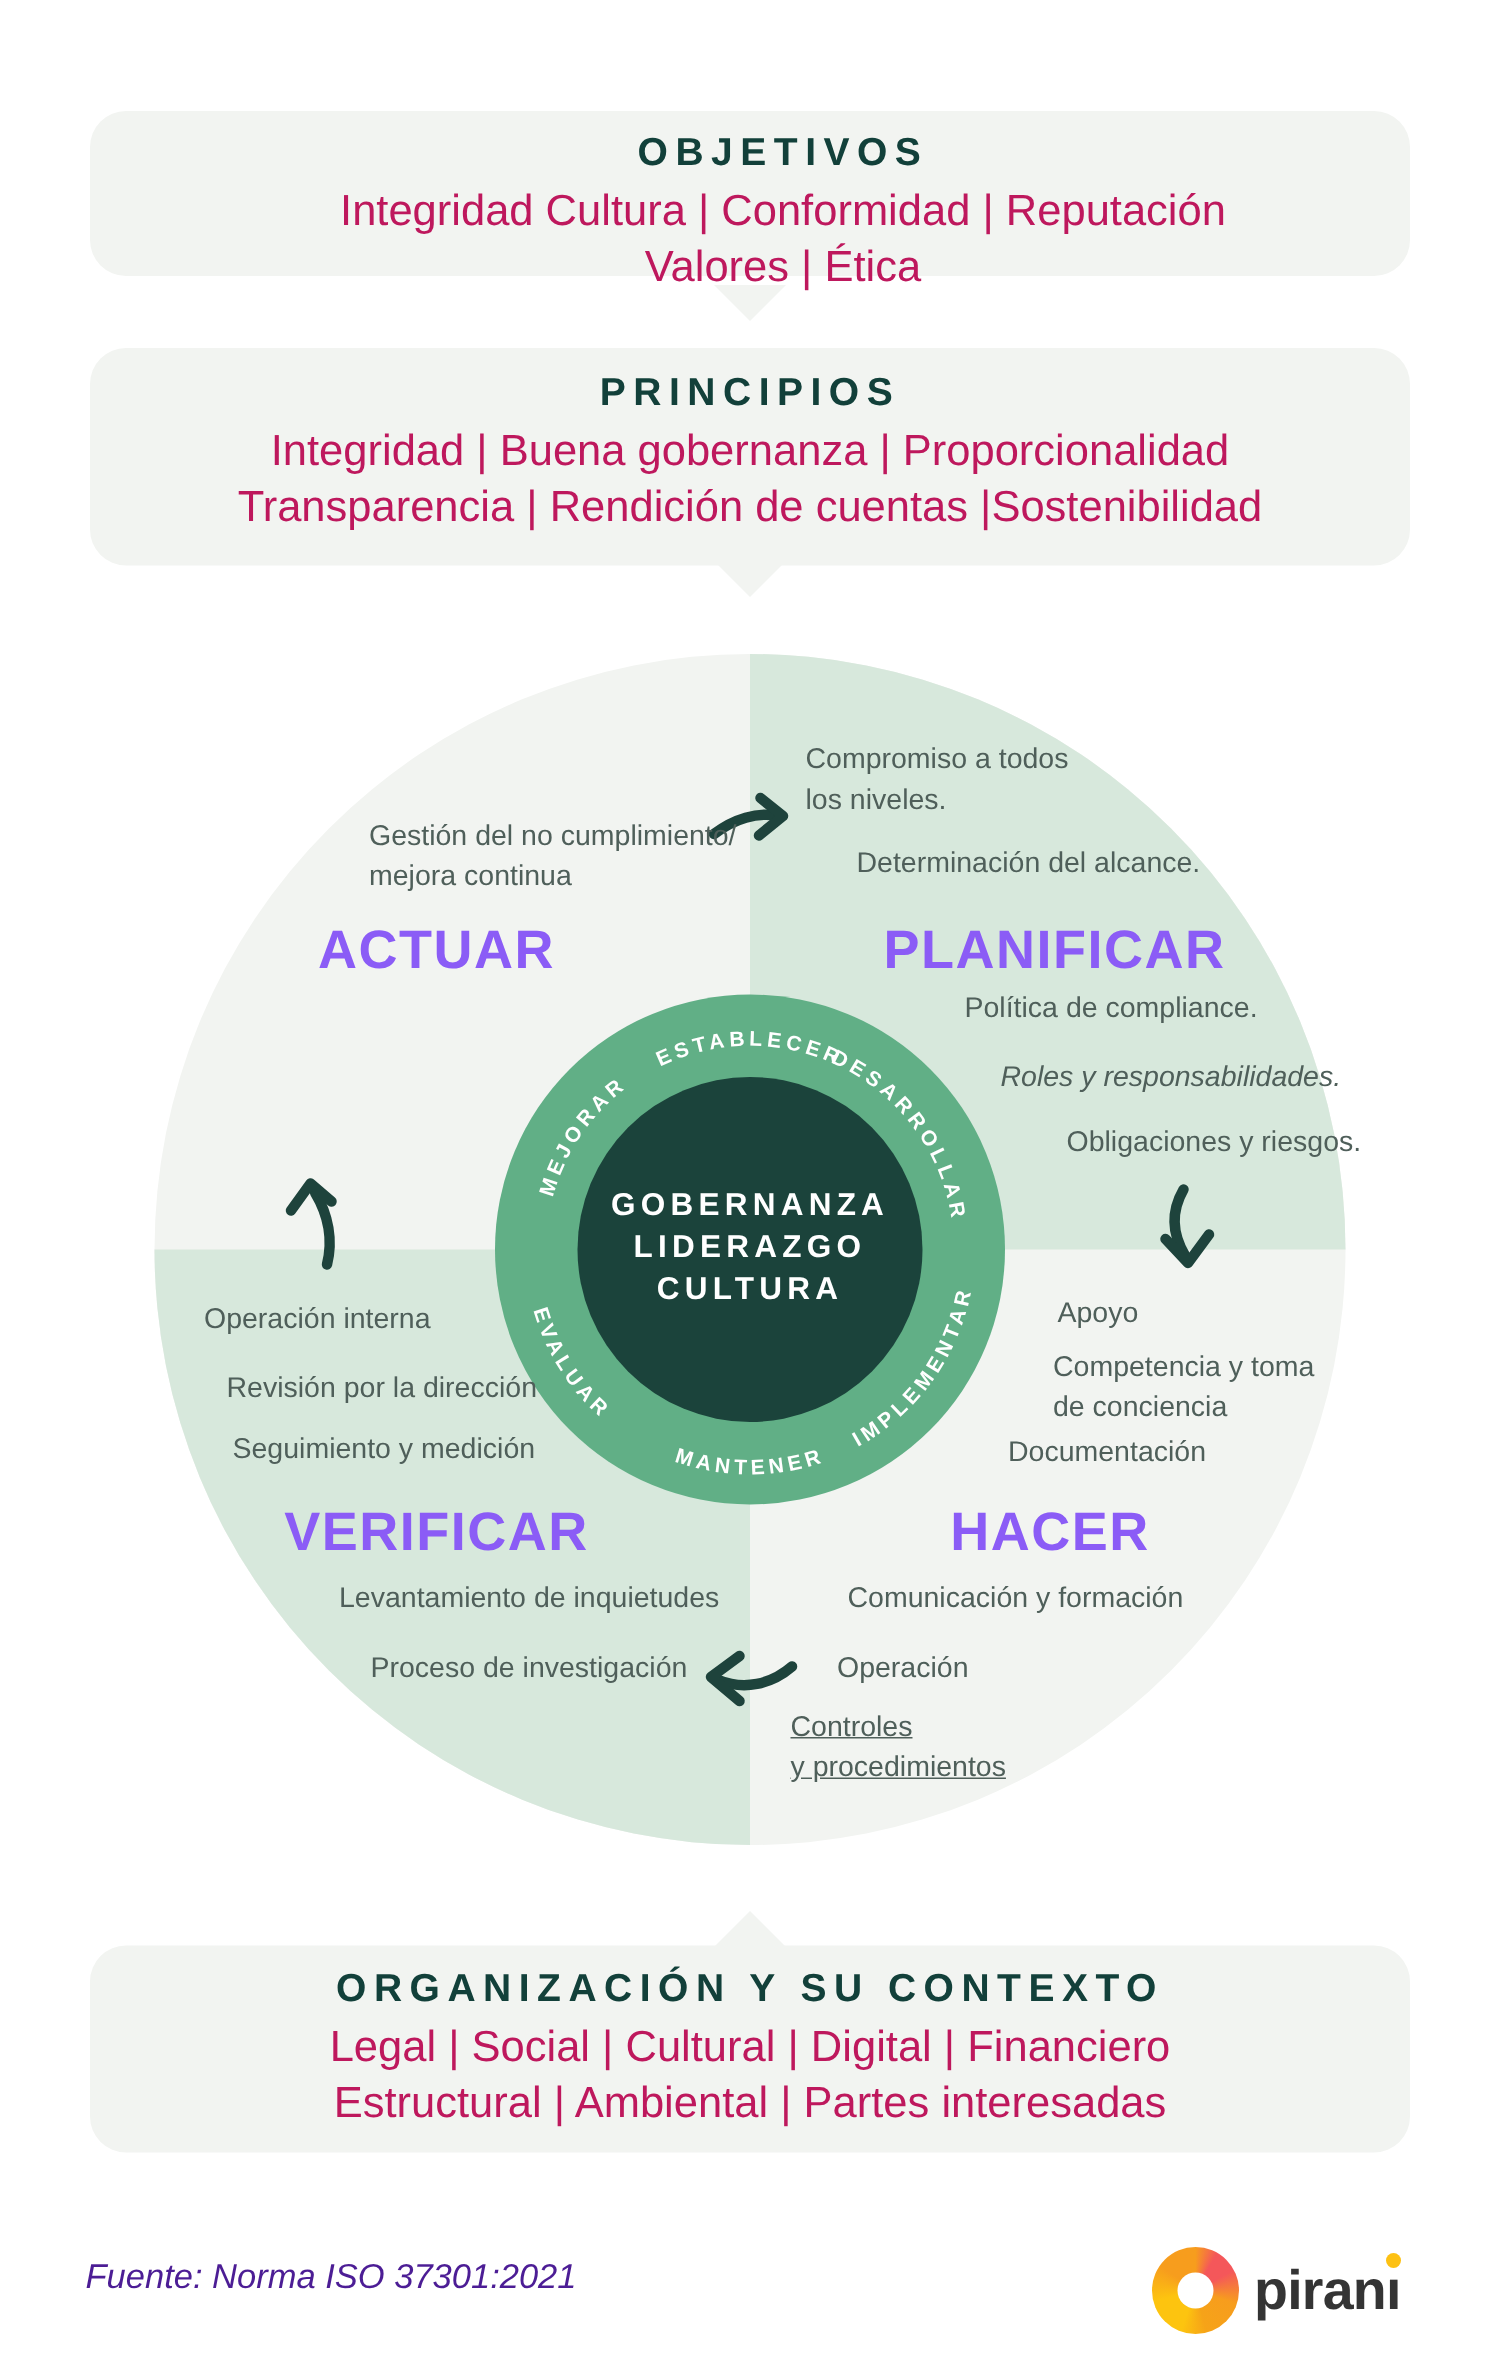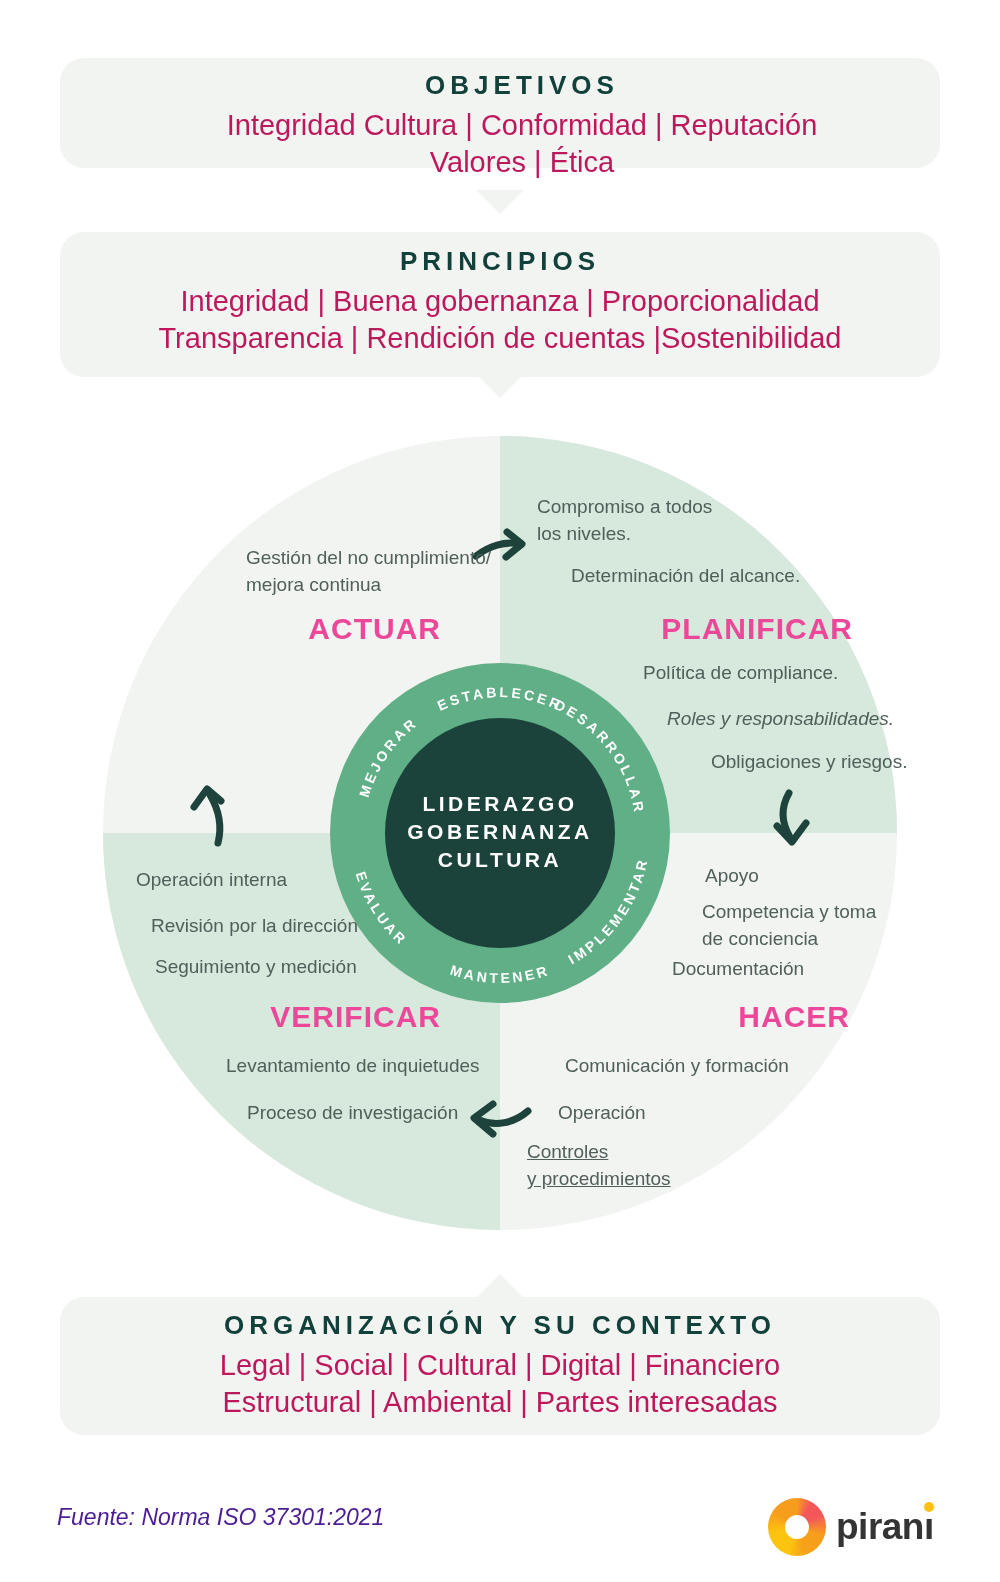--- a/index.html
+++ b/index.html
@@ -69,7 +69,7 @@
 
 <div class="page">
 
-  <section class="box" style="top:58px; height:110px; padding-top:12px;padding-left:44px;">
+  <section class="box" style="top:74px; height:110px; padding-top:12px;padding-left:44px;">
     <h2 class="box-title">OBJETIVOS</h2>
     <p class="box-line">Integridad Cultura | Conformidad | Reputación</p>
     <p class="box-line">Valores | Ética</p>

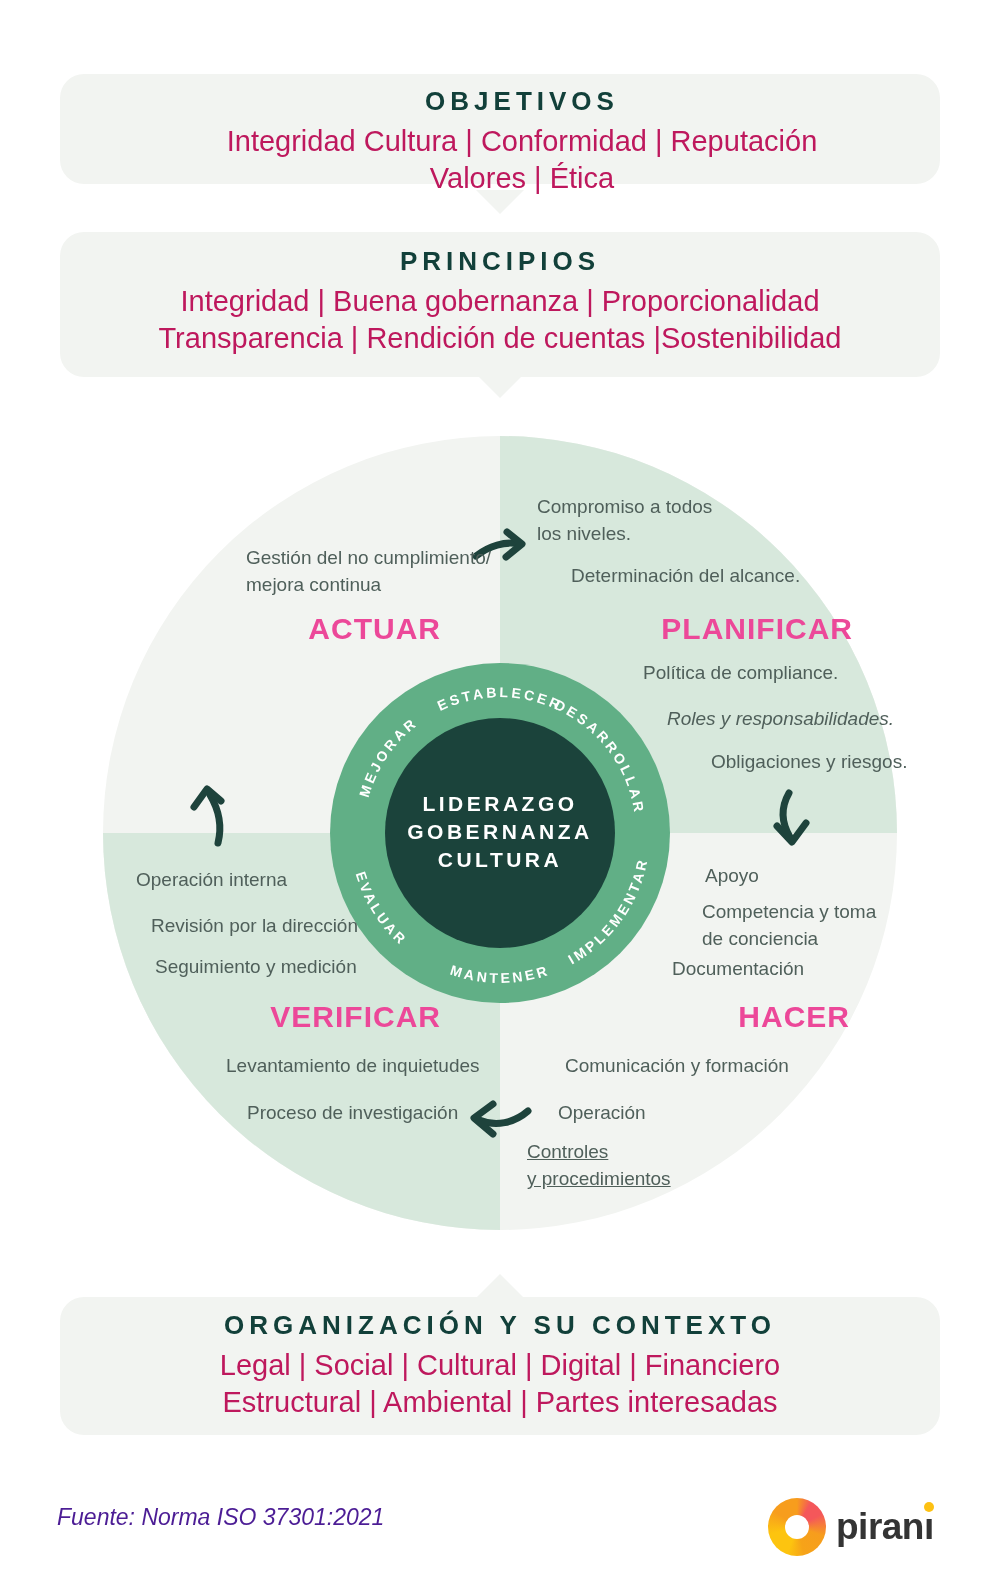--- a/index.html
+++ b/index.html
@@ -25,8 +25,8 @@
   
   .diagram-svg { position:absolute; left:0; top:0; }
   .quad-label {
-    position:absolute; width:300px; text-align:right; font-size:30px;
-    font-weight:700; letter-spacing:1px; color:#ec4899;
+    position:absolute; width:300px; text-align:center; font-size:36px;
+    font-weight:700; letter-spacing:1px; color:#8b5cf6;
   }
   .ann {
     position:absolute; font-size:19px; line-height:27px; color:#4F5F5A;

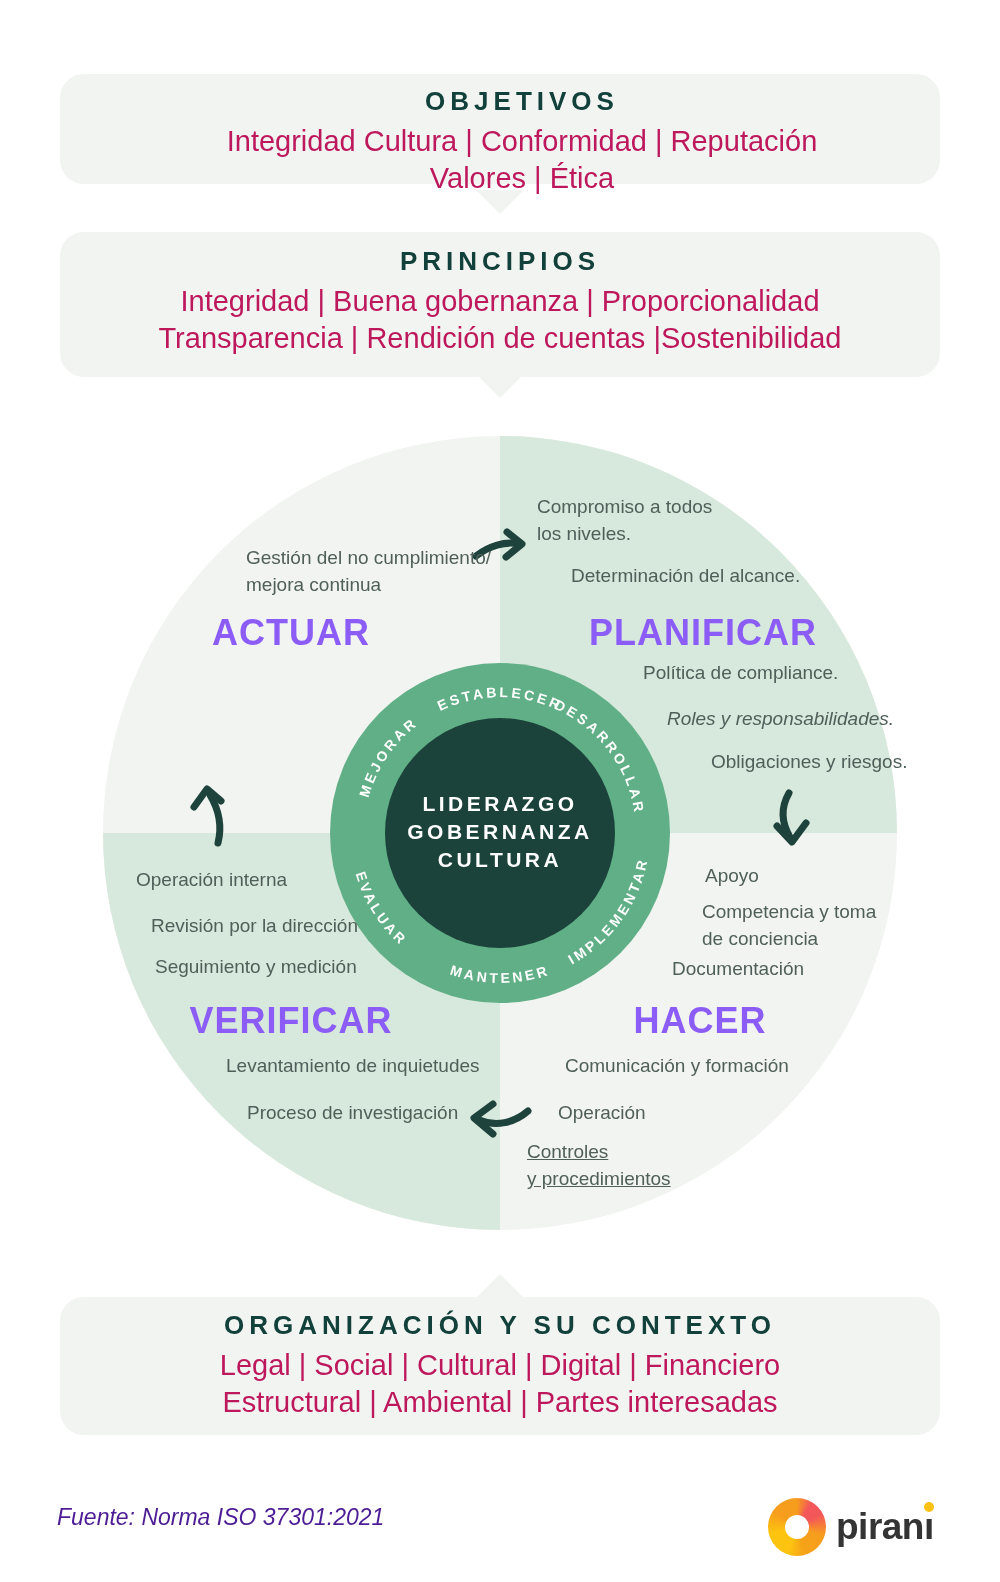--- a/index.html
+++ b/index.html
@@ -134,8 +134,8 @@
   </svg>
 
   <div class="center-label">
+    <div>GOBERNANZA</div>
     <div>LIDERAZGO</div>
-    <div>GOBERNANZA</div>
     <div>CULTURA</div>
   </div>
 

